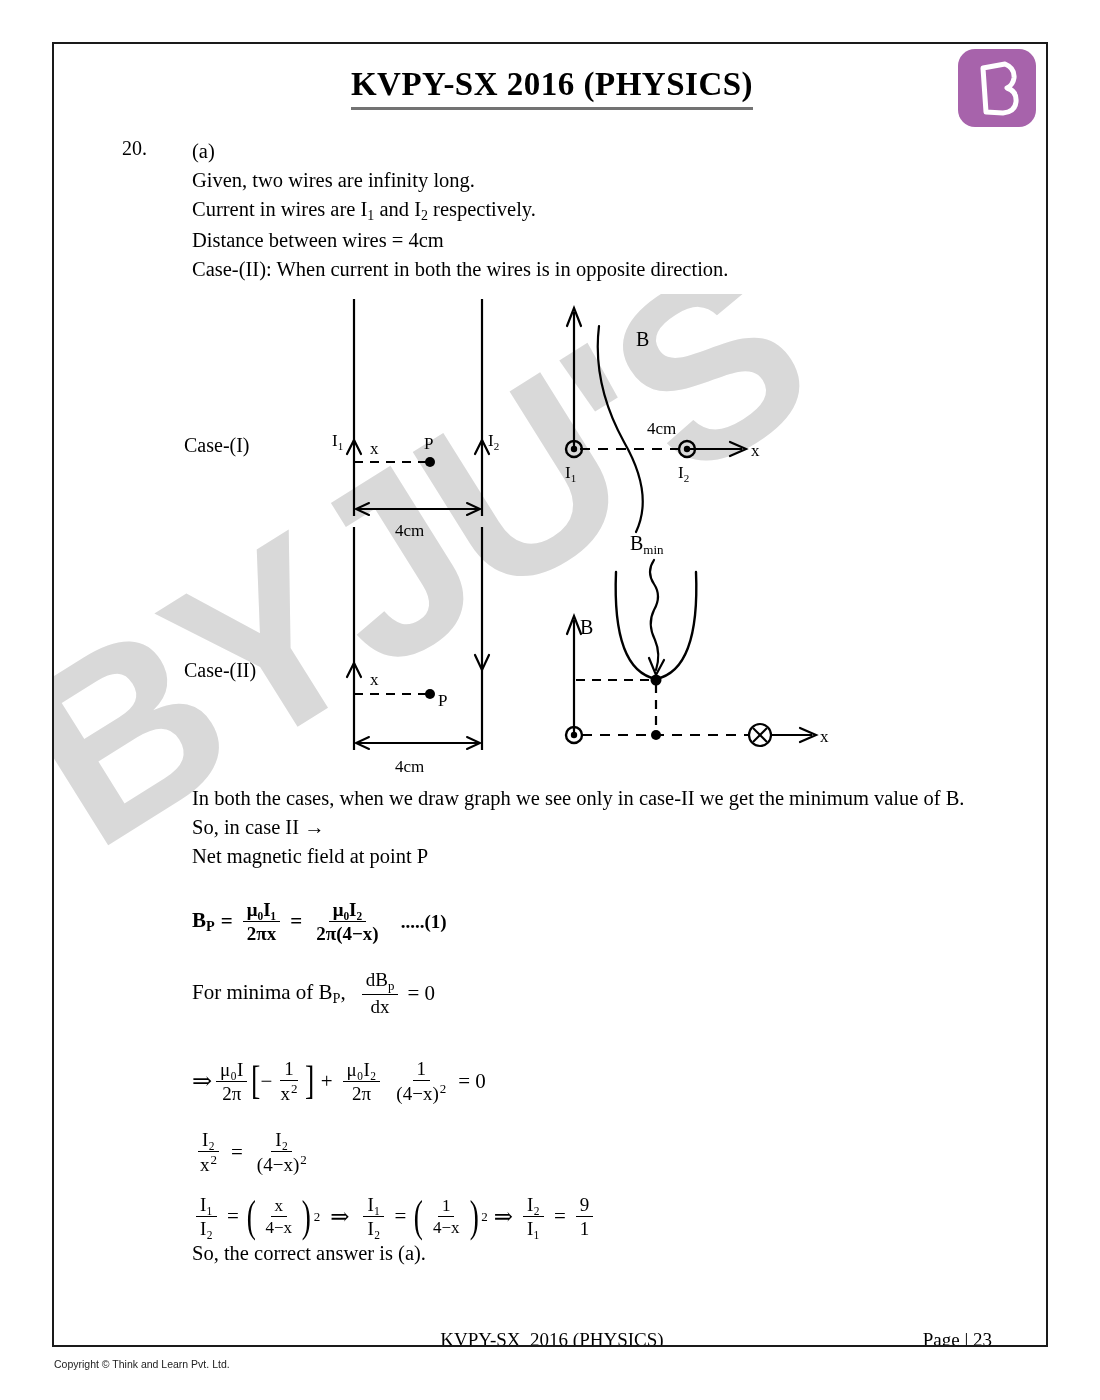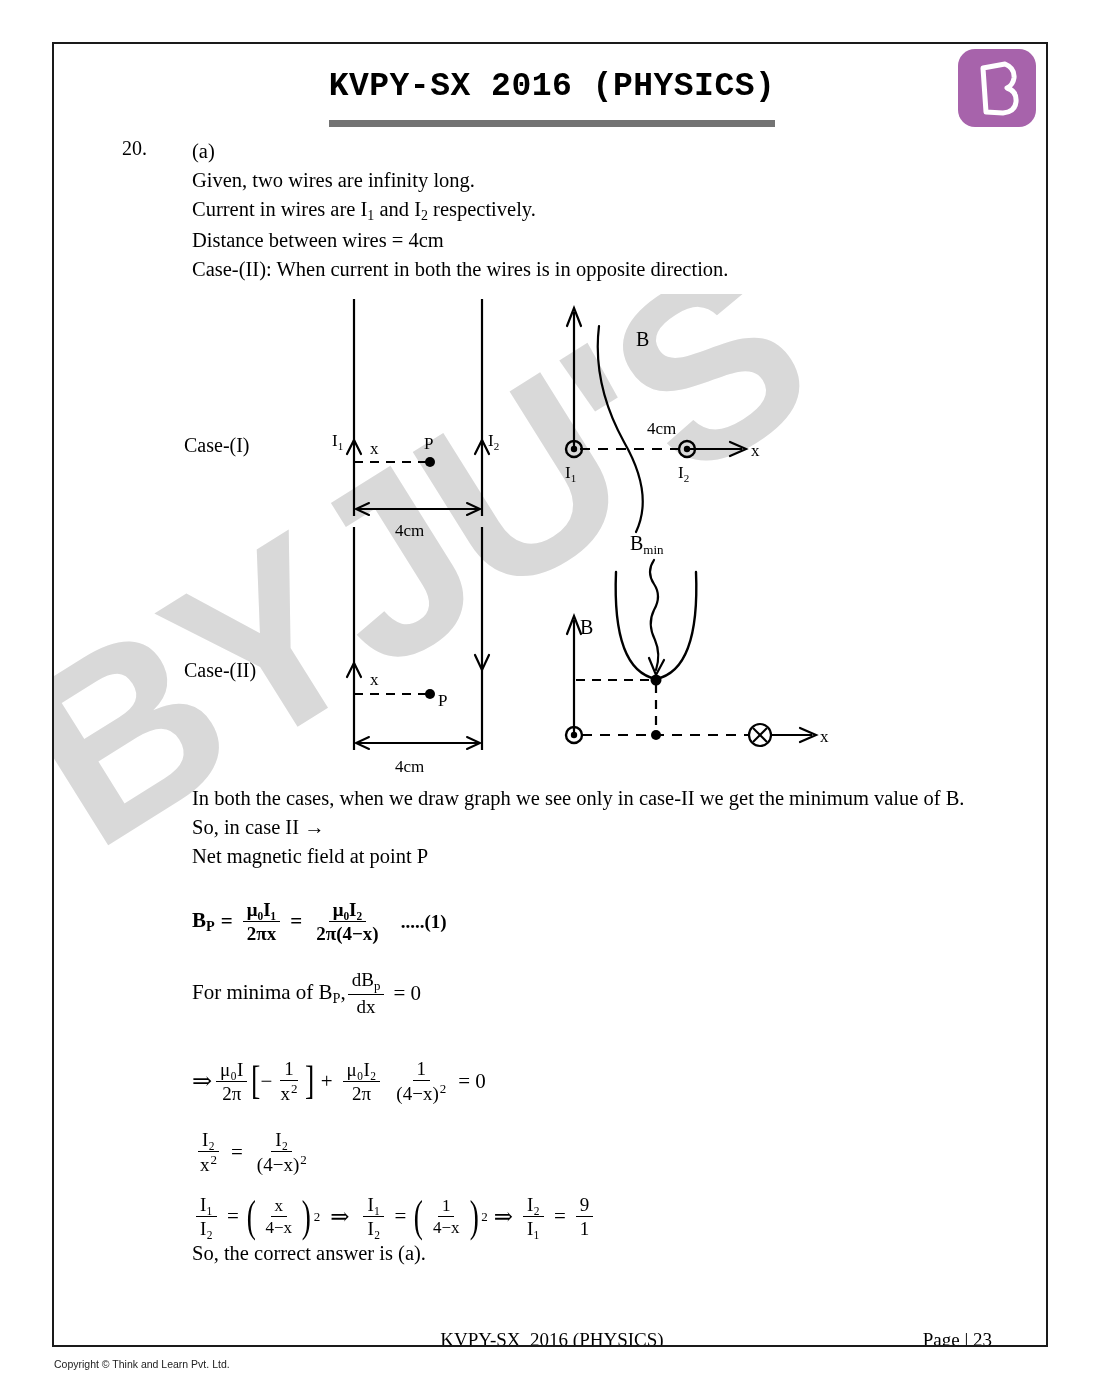--- a/index.html
+++ b/index.html
@@ -57,9 +57,8 @@
     z-index: 3;
   }
   .doc-title span {
-    border-bottom: 7px solid #737373;
-    padding-bottom: 15px;
-    font-family: Liberation Mono, monospace;
+    border-bottom: 3px solid #737373;
+    padding-bottom: 5px;
   }
   .logo {
     position: absolute;

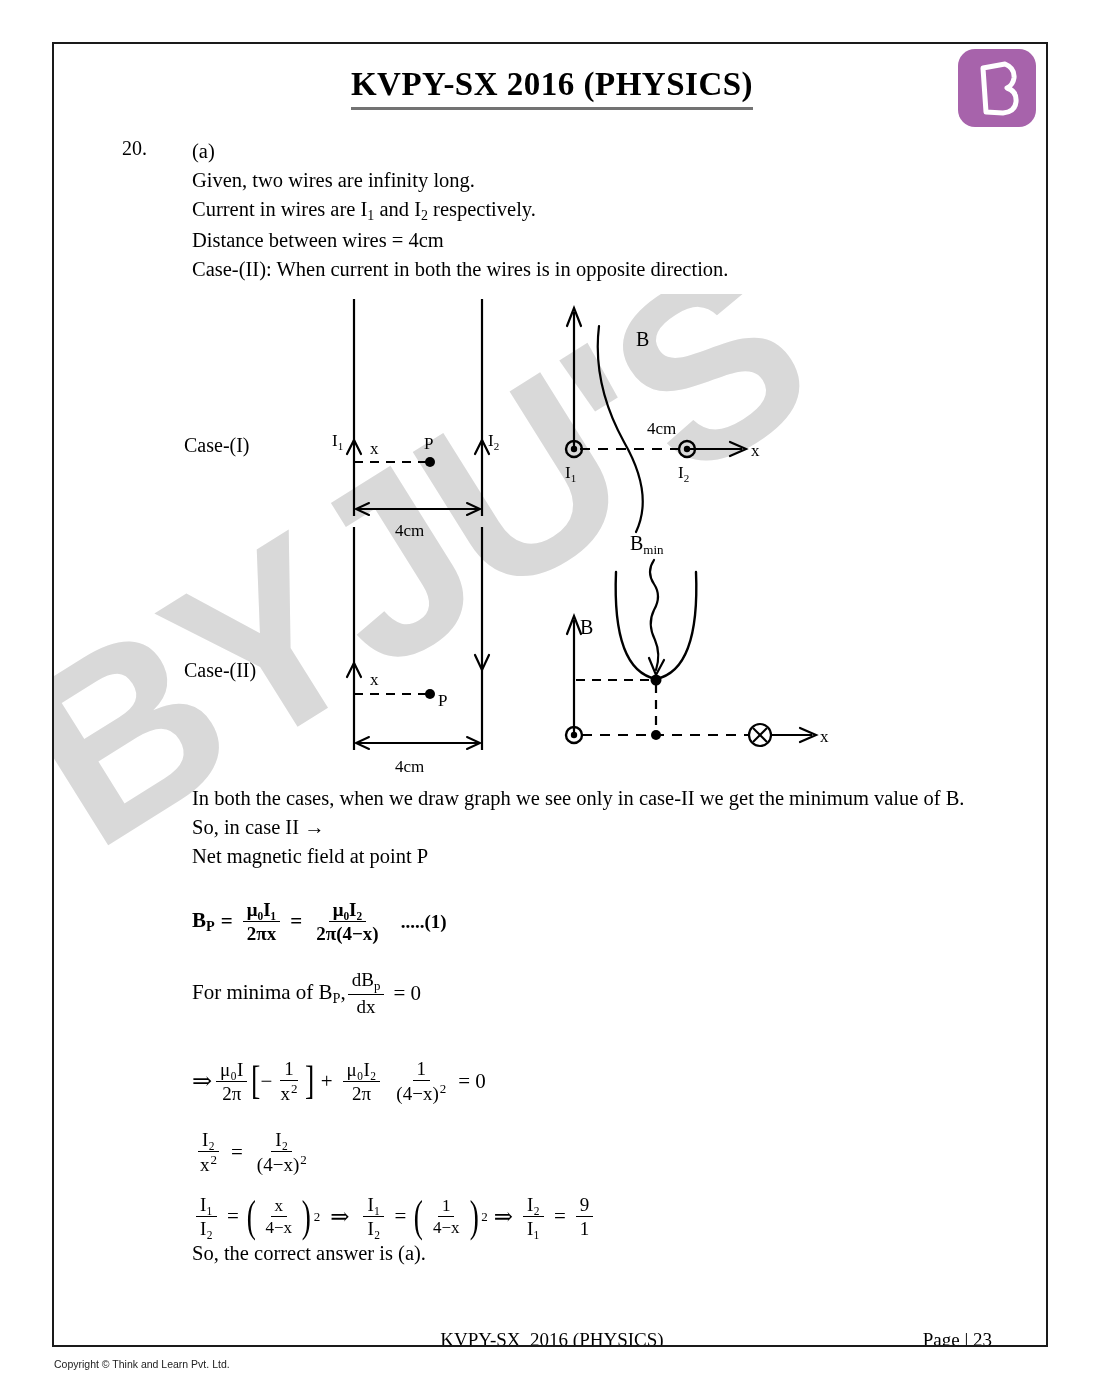--- a/index.html
+++ b/index.html
@@ -357,7 +357,7 @@
 
     <div class="mathline" style="top:925px;">
       <span><span>For minima of B</span><sub>P</sub><span>,</span></span>
-      <span class="frac" style="margin-left:2px;">
+      <span class="frac" style="margin-left:16px;">
         <span class="num"><span>dB</span><sub>p</sub></span>
         <span class="den">dx</span>
       </span>

